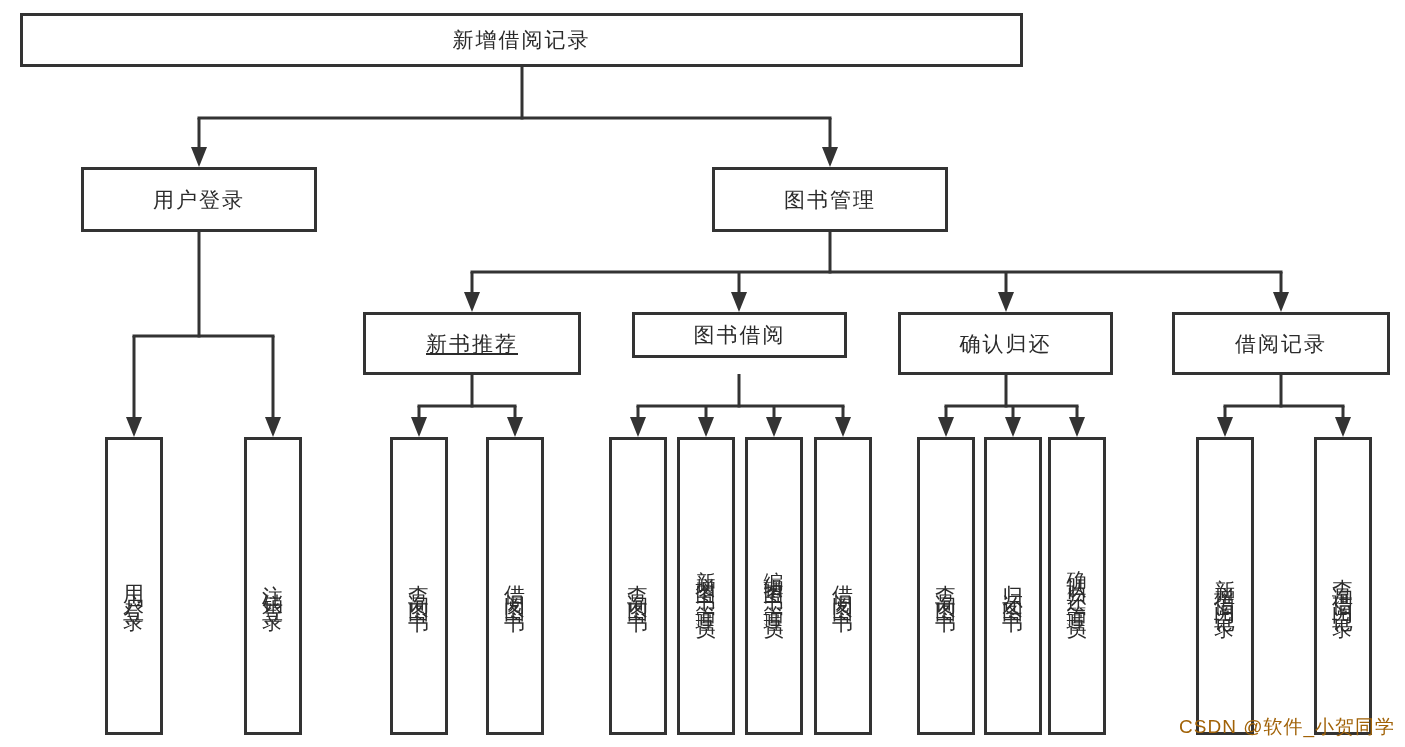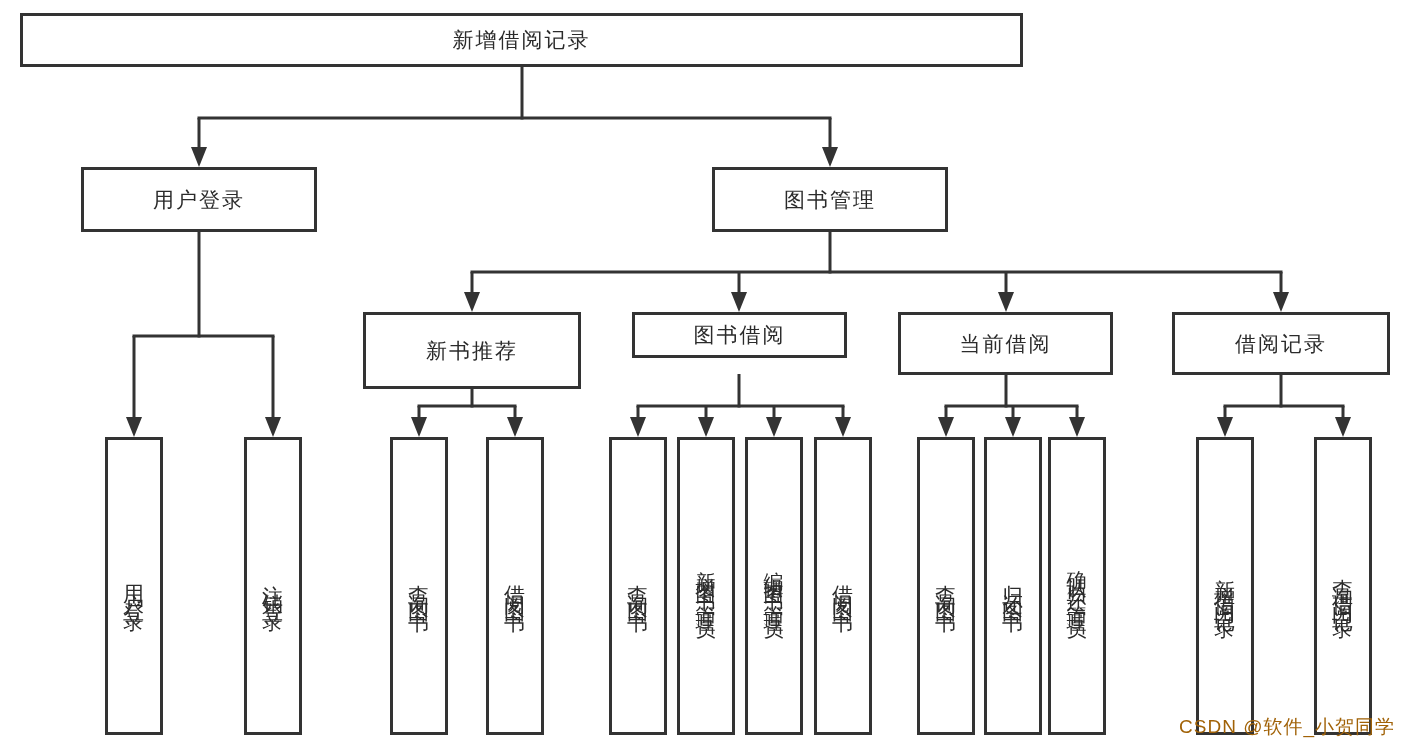--- a/index.html
+++ b/index.html
@@ -139,7 +139,7 @@
   <div class="node h" style="left:81px; top:167px; width:236px; height:65px;">用户登录</div>
   <div class="node h" style="left:712px; top:167px; width:236px; height:65px;">图书管理</div>
 
-  <div class="node h" style="left:363px; top:312px; width:218px; height:77px;">新书推荐</div>
+  <div class="node h" style="left:363px; top:312px; width:218px; height:63px;text-decoration:underline;">新书推荐</div>
   <div class="node h" style="left:632px; top:312px; width:215px; height:46px;">图书借阅</div>
   <div class="node h" style="left:898px; top:312px; width:215px; height:63px;">当前借阅</div>
   <div class="node h" style="left:1172px; top:312px; width:218px; height:63px;">借阅记录</div>

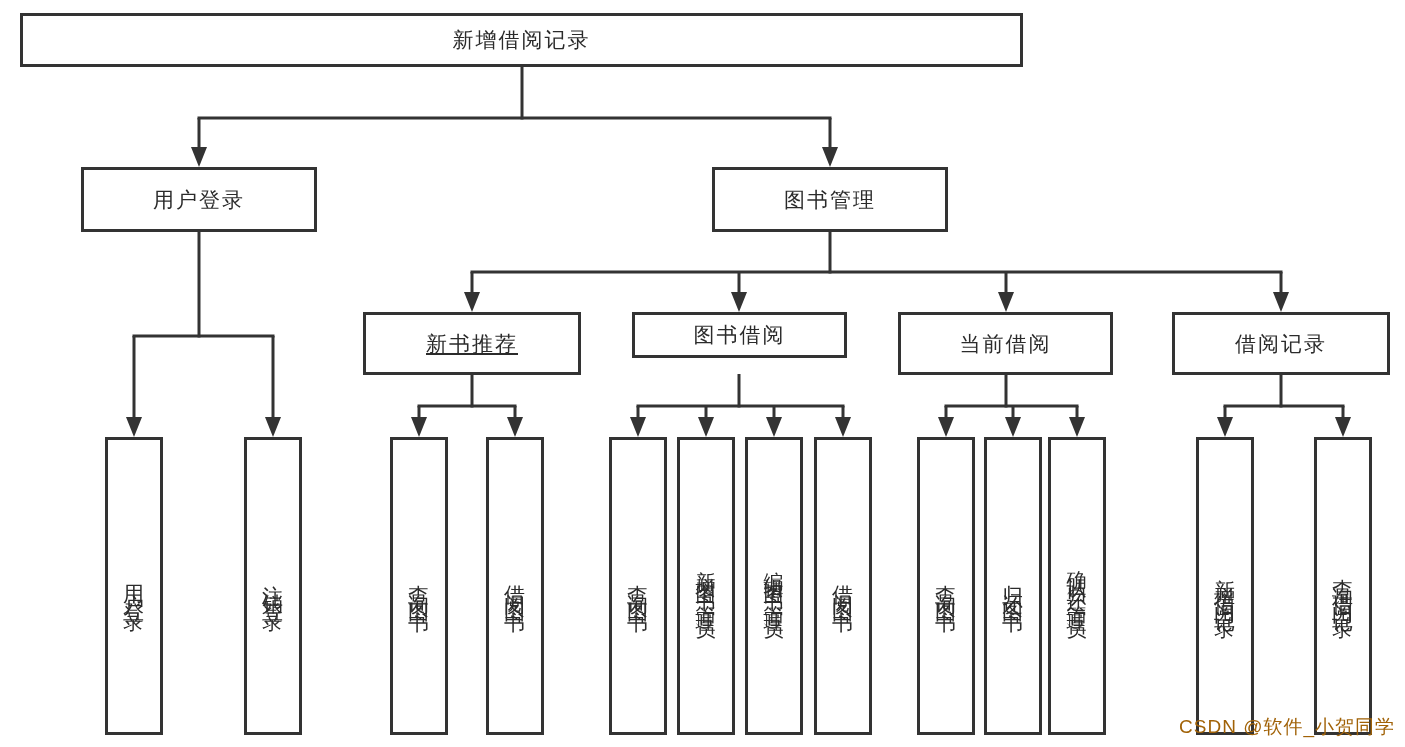--- a/index.html
+++ b/index.html
@@ -141,7 +141,7 @@
 
   <div class="node h" style="left:363px; top:312px; width:218px; height:63px;text-decoration:underline;">新书推荐</div>
   <div class="node h" style="left:632px; top:312px; width:215px; height:46px;">图书借阅</div>
-  <div class="node h" style="left:898px; top:312px; width:215px; height:63px;">当前借阅</div>
+  <div class="node h" style="left:898px; top:312px; width:215px; height:63px;">确认归还</div>
   <div class="node h" style="left:1172px; top:312px; width:218px; height:63px;">借阅记录</div>
 
   <div class="node v" style="left:105px;">用户登录</div>

